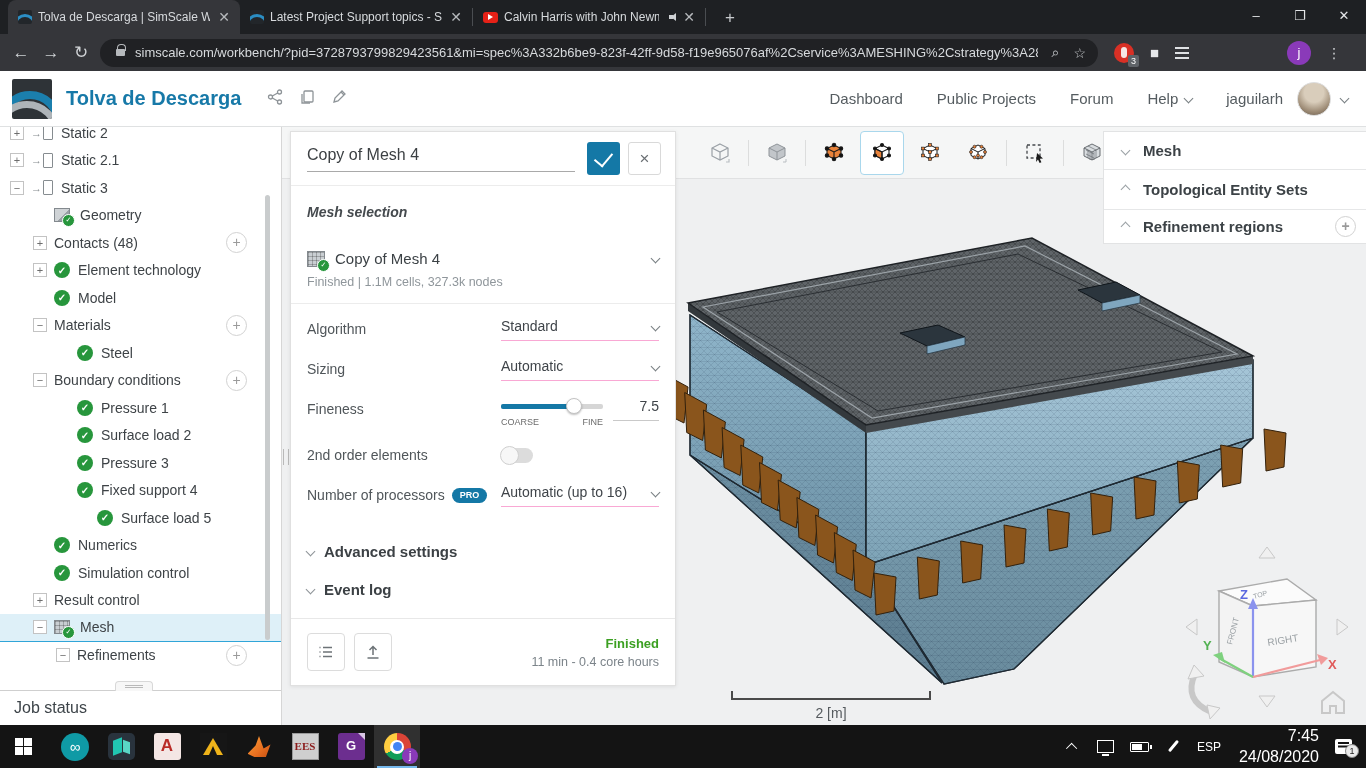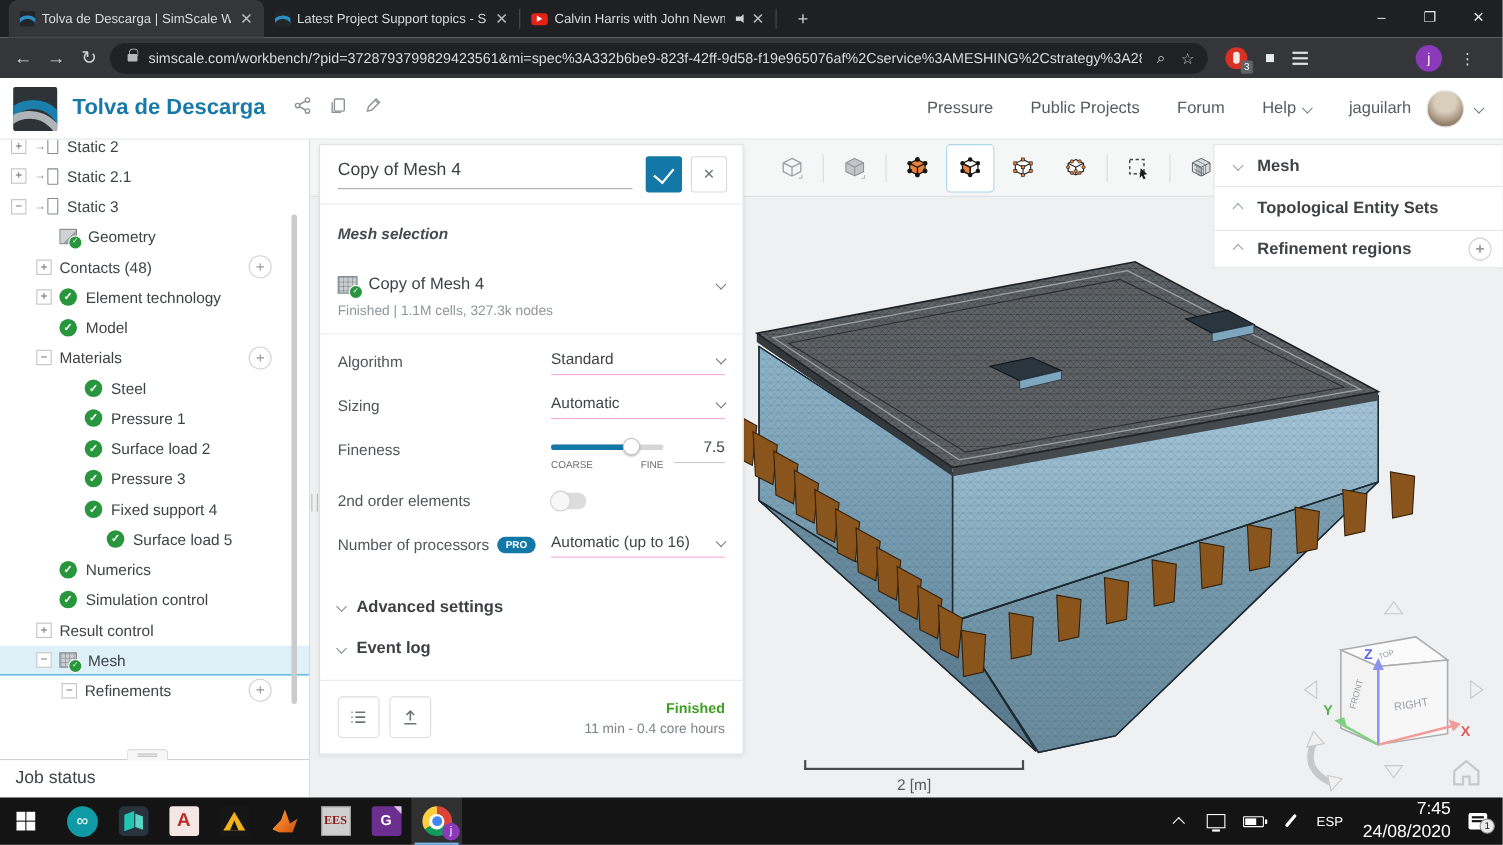--- a/index.html
+++ b/index.html
@@ -255,7 +255,7 @@
       </svg>
   </span>
   <div class="hd-nav">
-    <span class="item">Pressure</span>
+    <span class="item">Dashboard</span>
     <span class="item">Public Projects</span>
     <span class="item">Forum</span>
     <span class="item">Help</span>

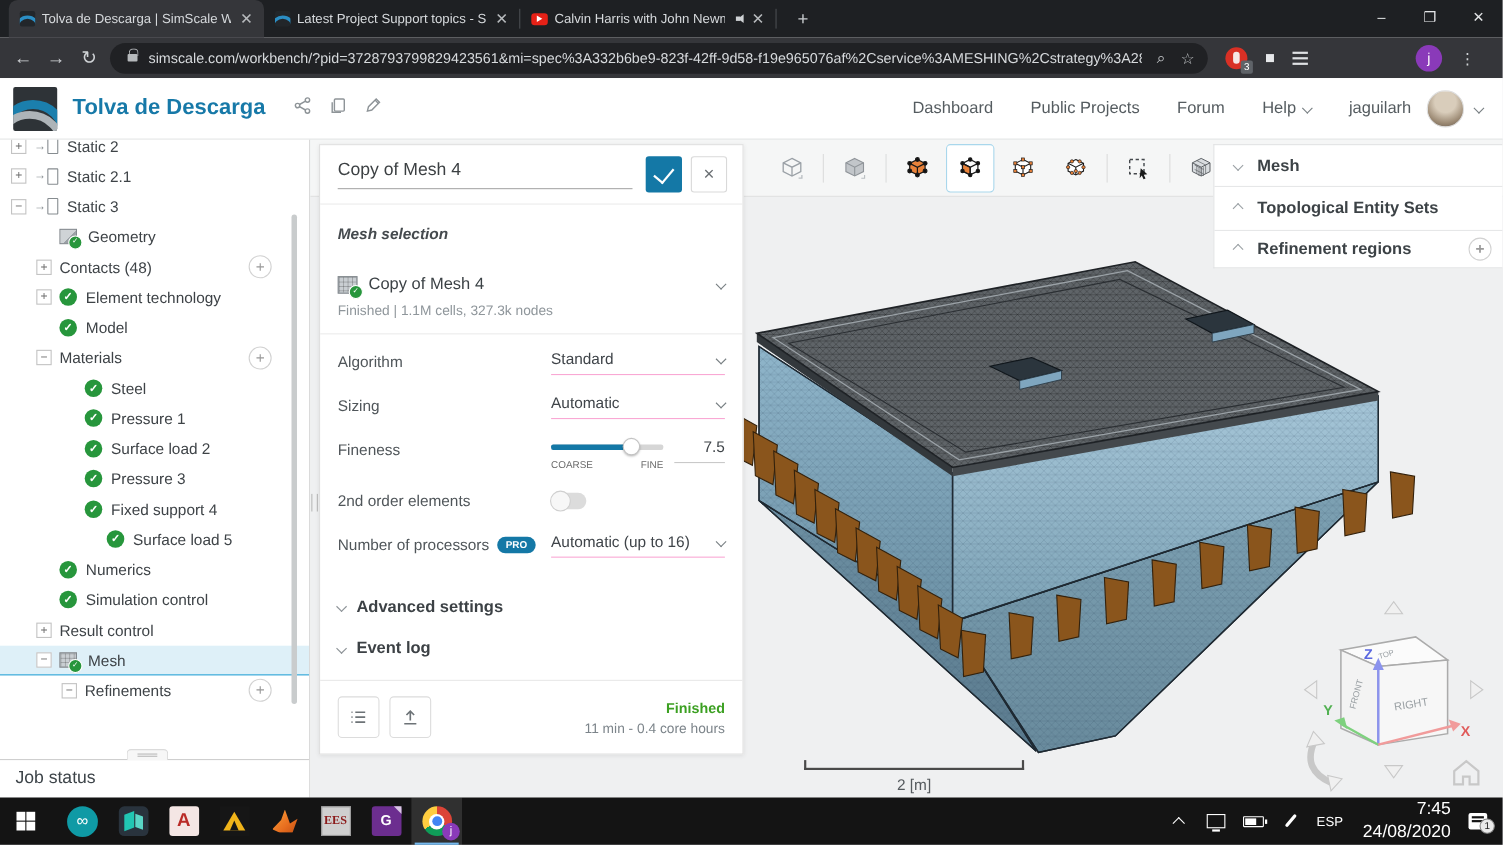--- a/index.html
+++ b/index.html
@@ -314,6 +314,11 @@
           <span class="check-icon tree-ic"></span>
           <span class="tree-label">Steel</span>
         </div>
+        <div class="tree-row" style="padding-left: 33px;">
+          <span class="expander minus"></span>
+          <span class="tree-label">Boundary conditions</span>
+          <span class="add-btn"></span>
+        </div>
         <div class="tree-row" style="padding-left: 56px;">
           <span class="exp-spacer"></span>
           <span class="check-icon tree-ic"></span>

